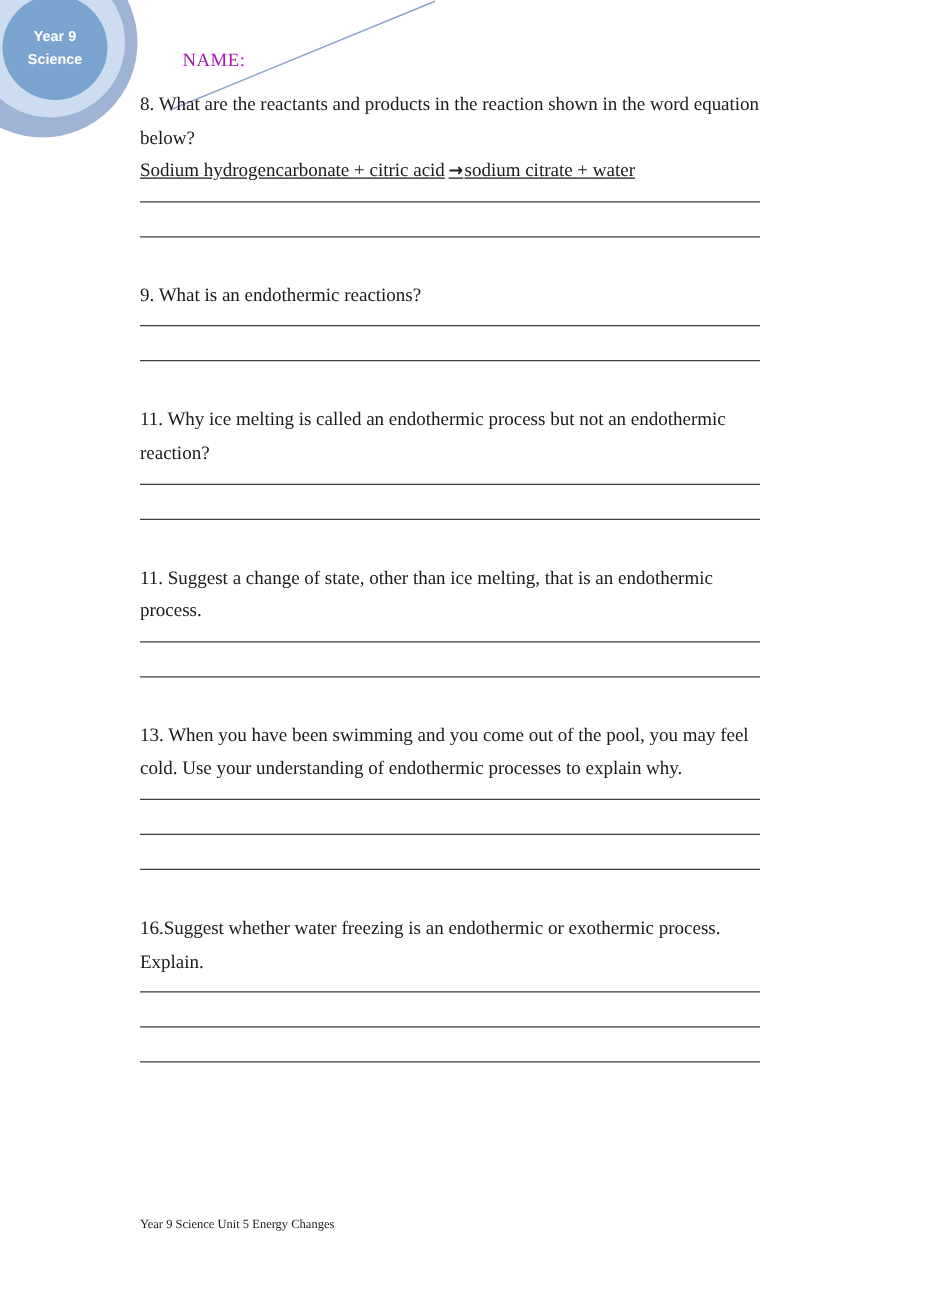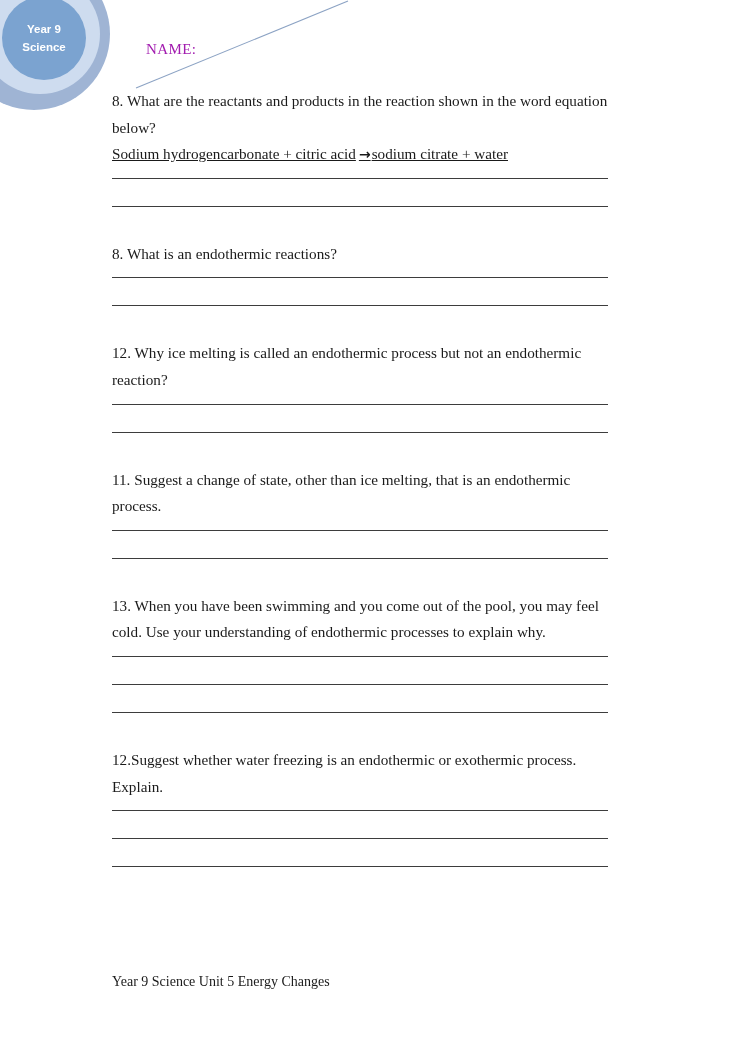--- a/index.html
+++ b/index.html
@@ -58,7 +58,7 @@
   .sheet {
     position: absolute;
     left: 112px;
-    top: 88px;
+    top: 71px;
     width: 502px;
   }
 

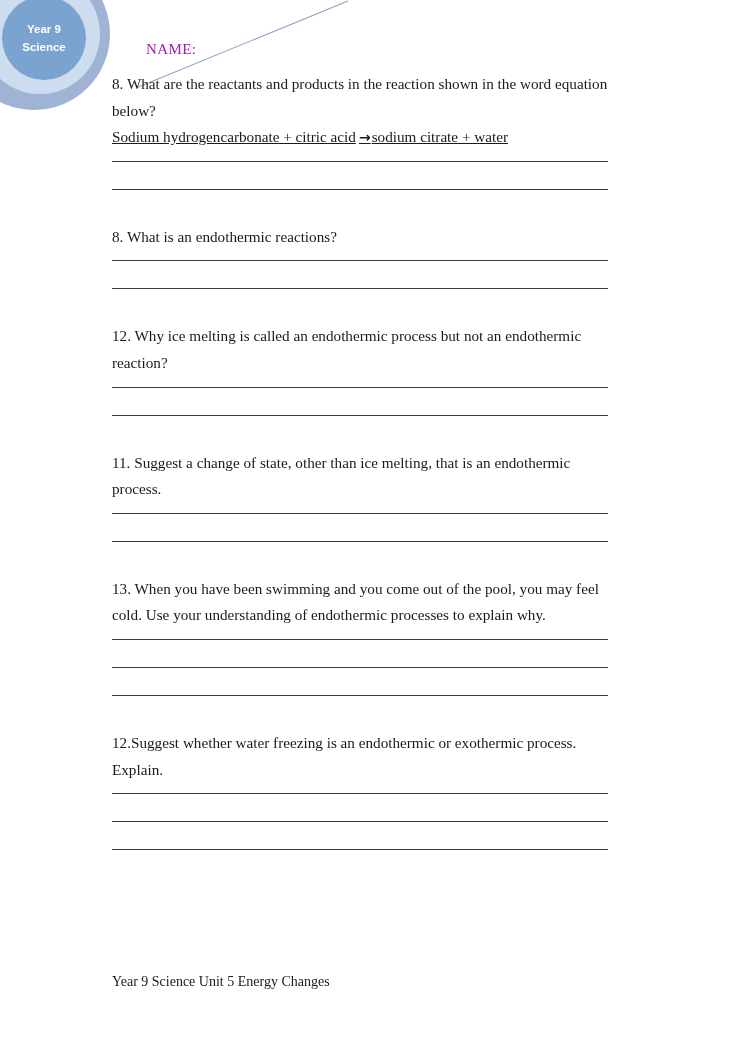--- a/index.html
+++ b/index.html
@@ -143,7 +143,7 @@
   <div class="gap-md"></div>
 
   <div class="qblock">
-    <p class="qtext wide">8. What is an endothermic reactions?</p>
+    <p class="qtext wide">9. What is an endothermic reactions?</p>
     <div class="answer-lines">
       <div class="aline"></div>
       <div class="aline"></div>

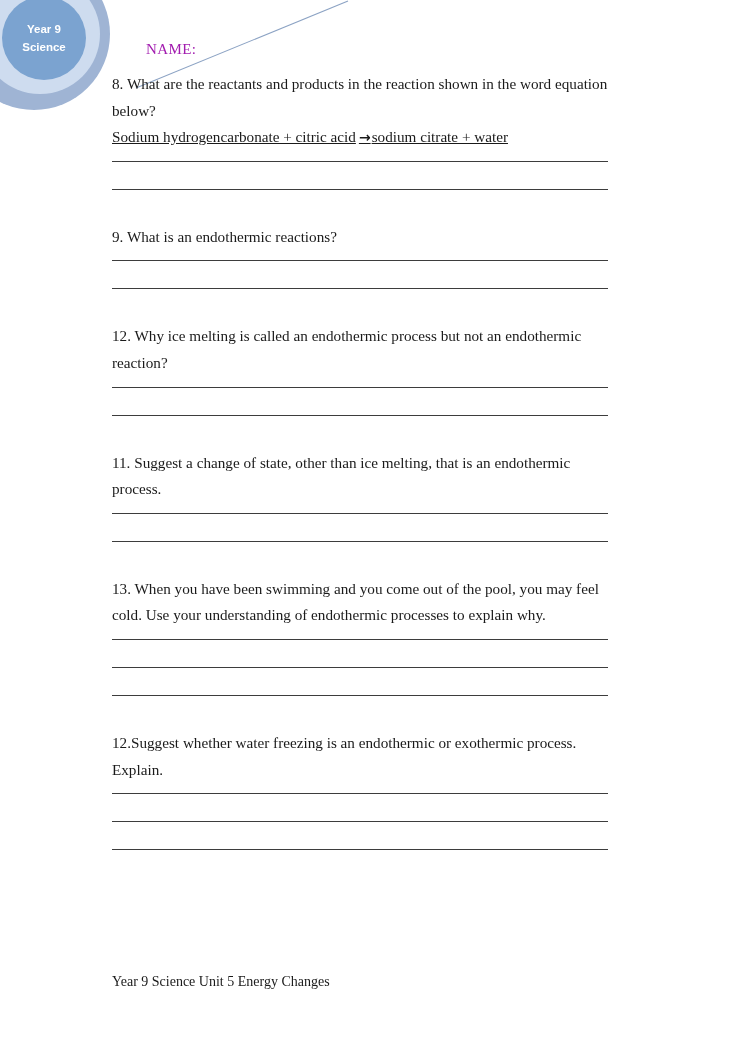--- a/index.html
+++ b/index.html
@@ -153,7 +153,7 @@
   <div class="gap-md"></div>
 
   <div class="qblock">
-    <p class="qtext extrawide">12. Why ice melting is called an endothermic process but not an endothermic reaction?</p>
+    <p class="qtext extrawide">11. Why ice melting is called an endothermic process but not an endothermic reaction?</p>
     <div class="answer-lines">
       <div class="aline"></div>
       <div class="aline"></div>

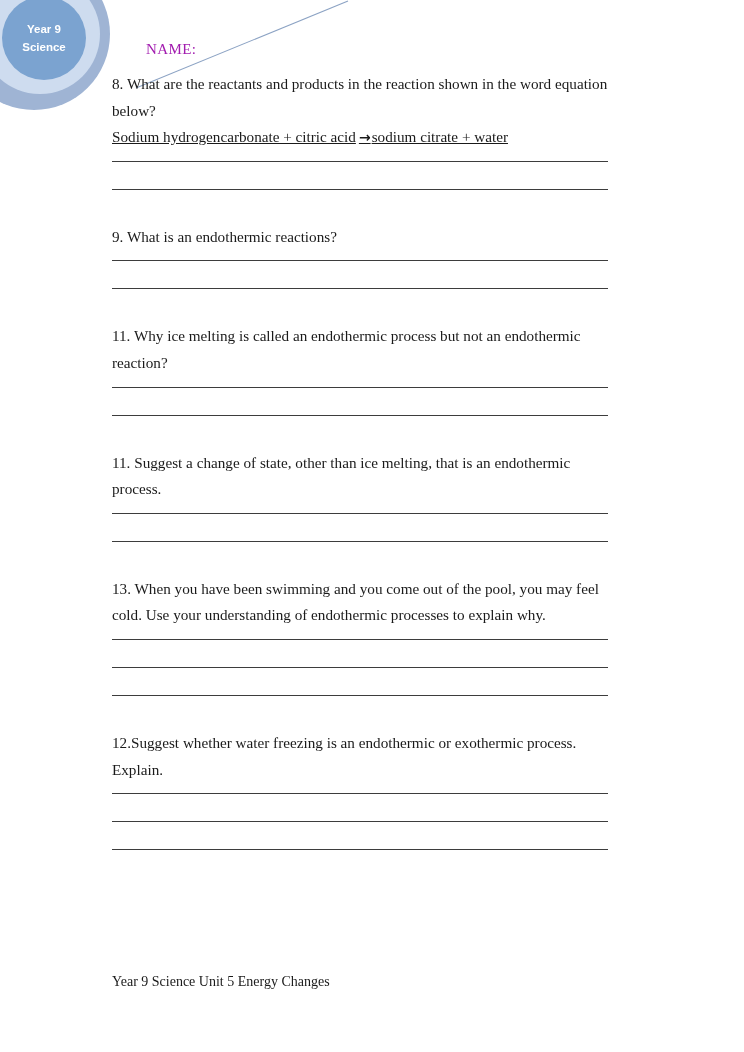--- a/index.html
+++ b/index.html
@@ -184,7 +184,7 @@
   <div class="gap-md"></div>
 
   <div class="qblock">
-    <p class="qtext wide">12.Suggest whether water freezing is an endothermic or exothermic process. Explain.</p>
+    <p class="qtext wide">16.Suggest whether water freezing is an endothermic or exothermic process. Explain.</p>
     <div class="answer-lines">
       <div class="aline"></div>
       <div class="aline"></div>

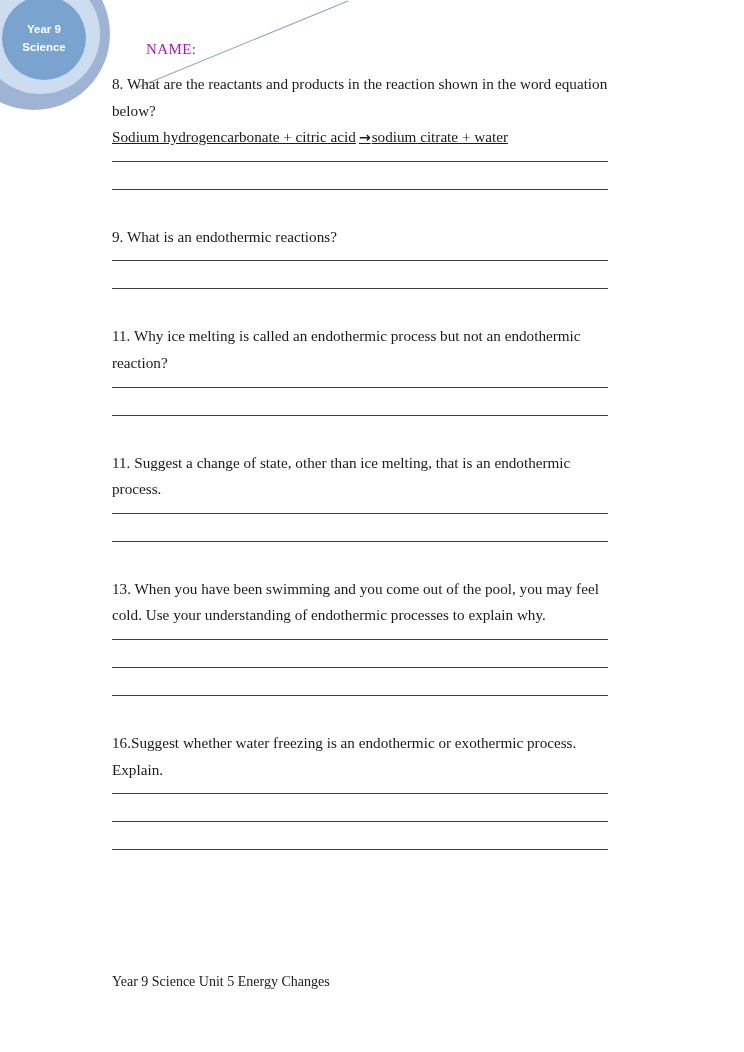--- a/index.html
+++ b/index.html
@@ -103,7 +103,7 @@
     position: absolute;
     left: 112px;
     top: 974px;
-    font-size: 14px;
+    font-size: 10px;
     color: #1a1a1a;
     white-space: nowrap;
   }

